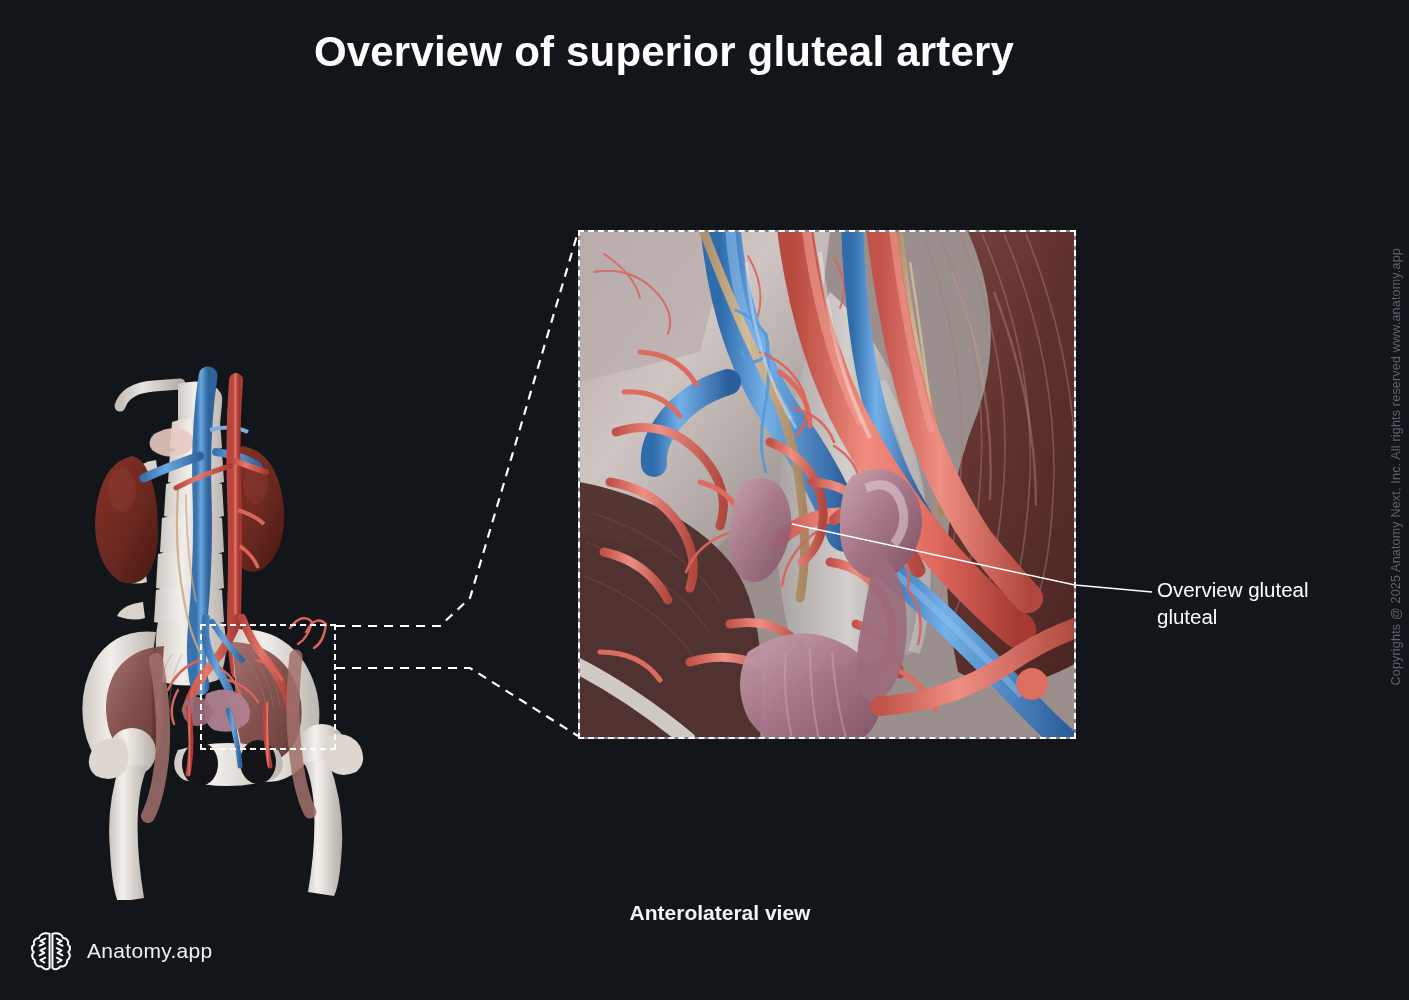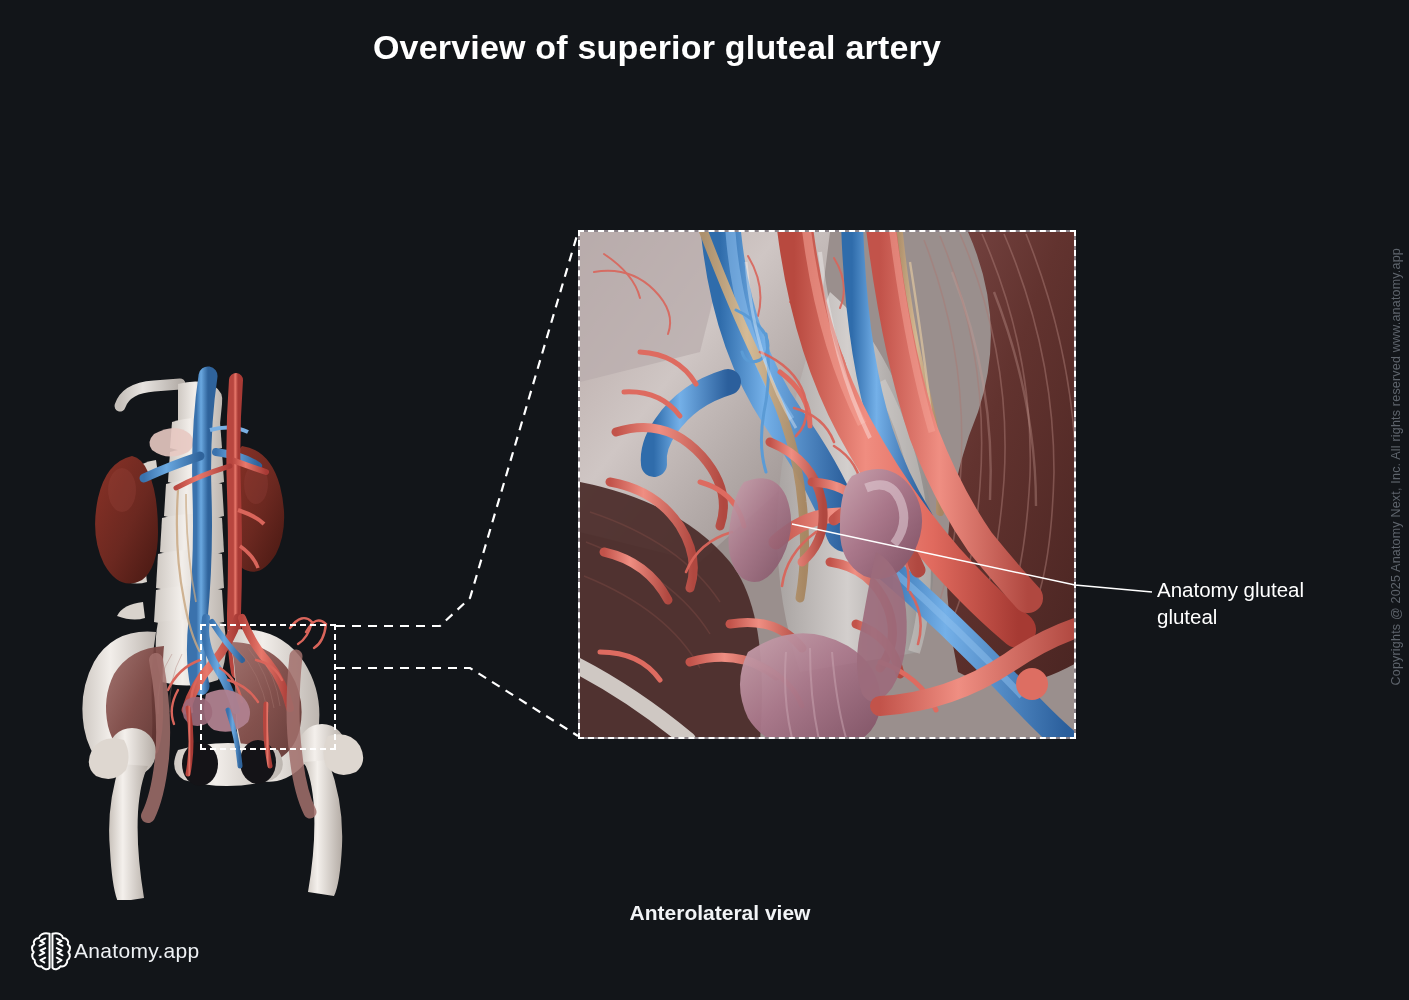--- a/index.html
+++ b/index.html
@@ -26,11 +26,11 @@
   .page-title {
     position: absolute;
     top: 28px;
-    left: 8px;
+    left: 15px;
     width: 1298px;
     text-align: center;
     color: #ffffff;
-    font-size: 34px;
+    font-size: 42px;
     font-weight: bold;
     letter-spacing: 0.2px;
   }

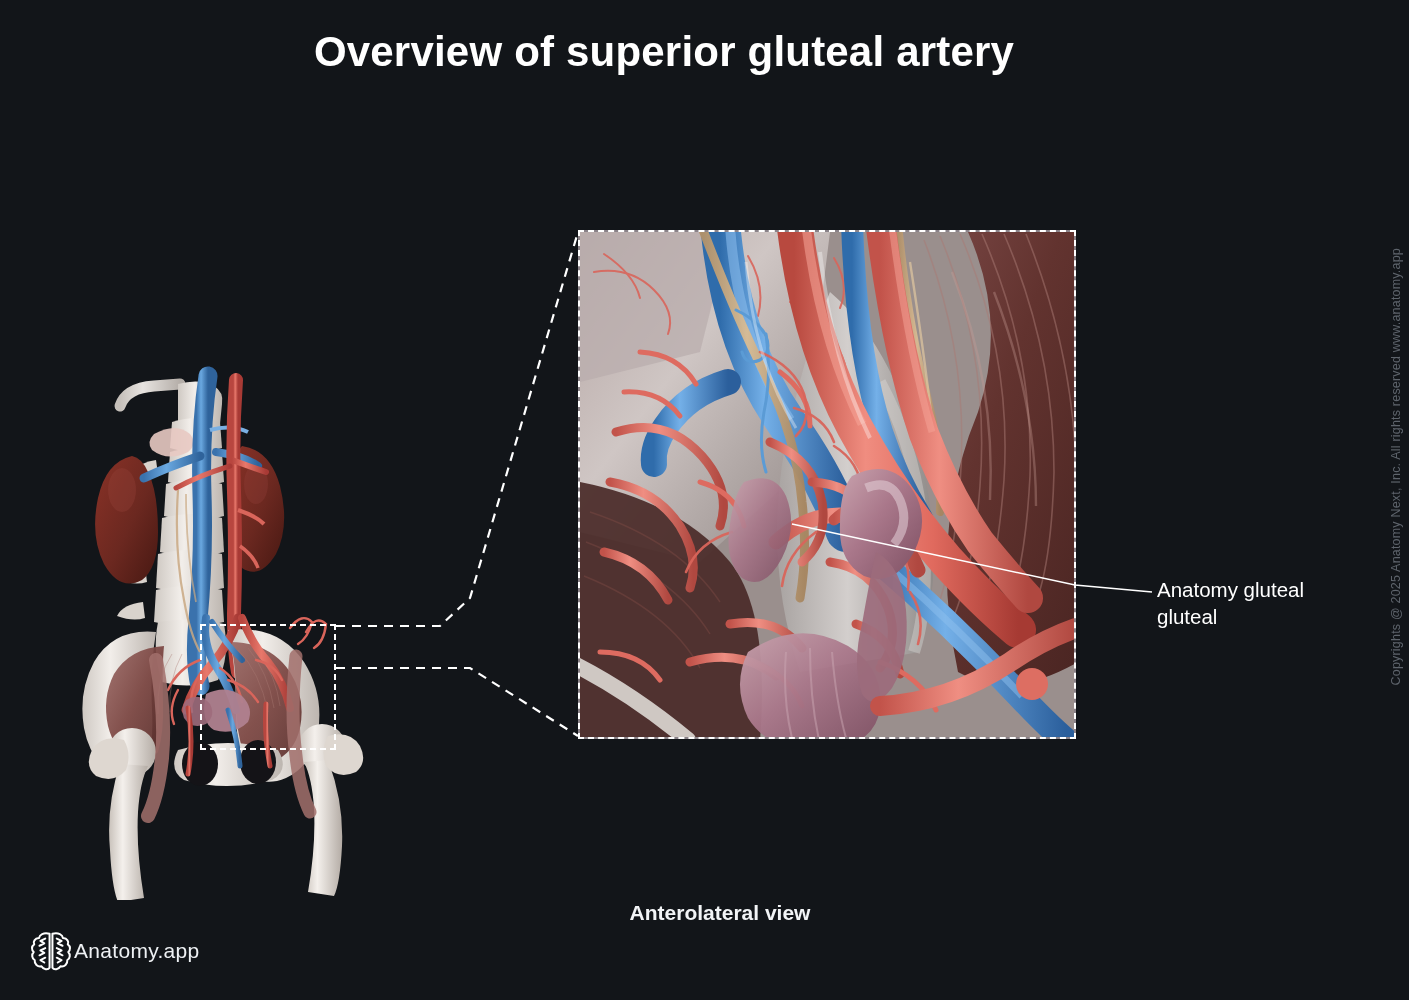--- a/index.html
+++ b/index.html
@@ -464,7 +464,7 @@
   </svg>
 
   <div class="label-callout">
-    <div>Anatomy gluteal</div>
+    <div>Overview gluteal</div>
     <div>gluteal</div>
   </div>
 

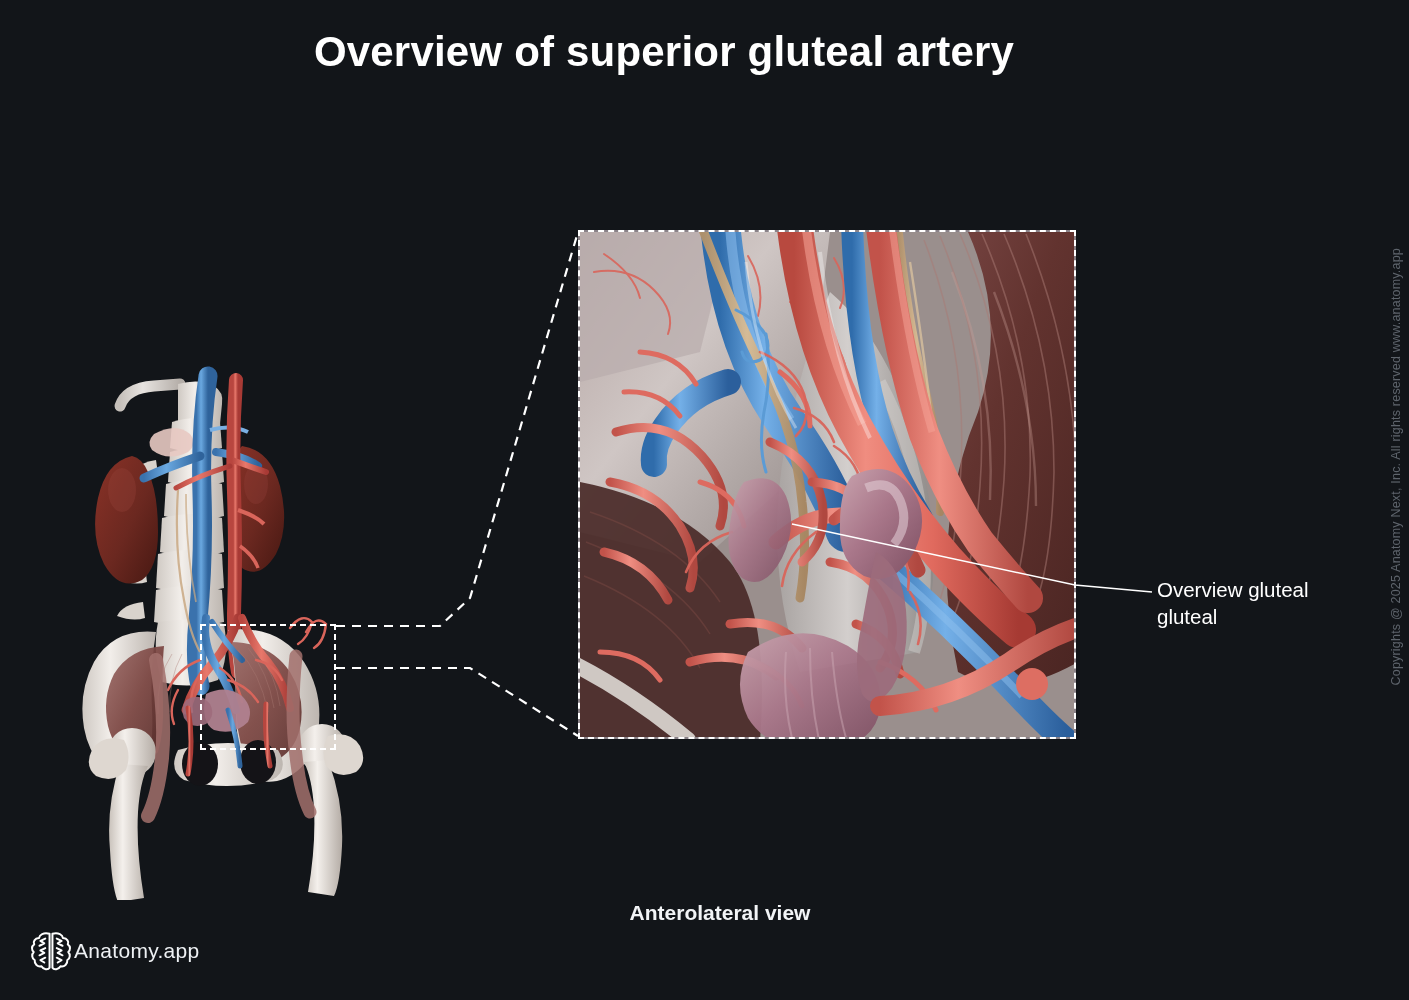--- a/index.html
+++ b/index.html
@@ -68,6 +68,7 @@
     top: 928px;
     display: flex;
     align-items: center;
+    gap: 13px;
   }
   .logo-text {
     color: #eef1f4;

